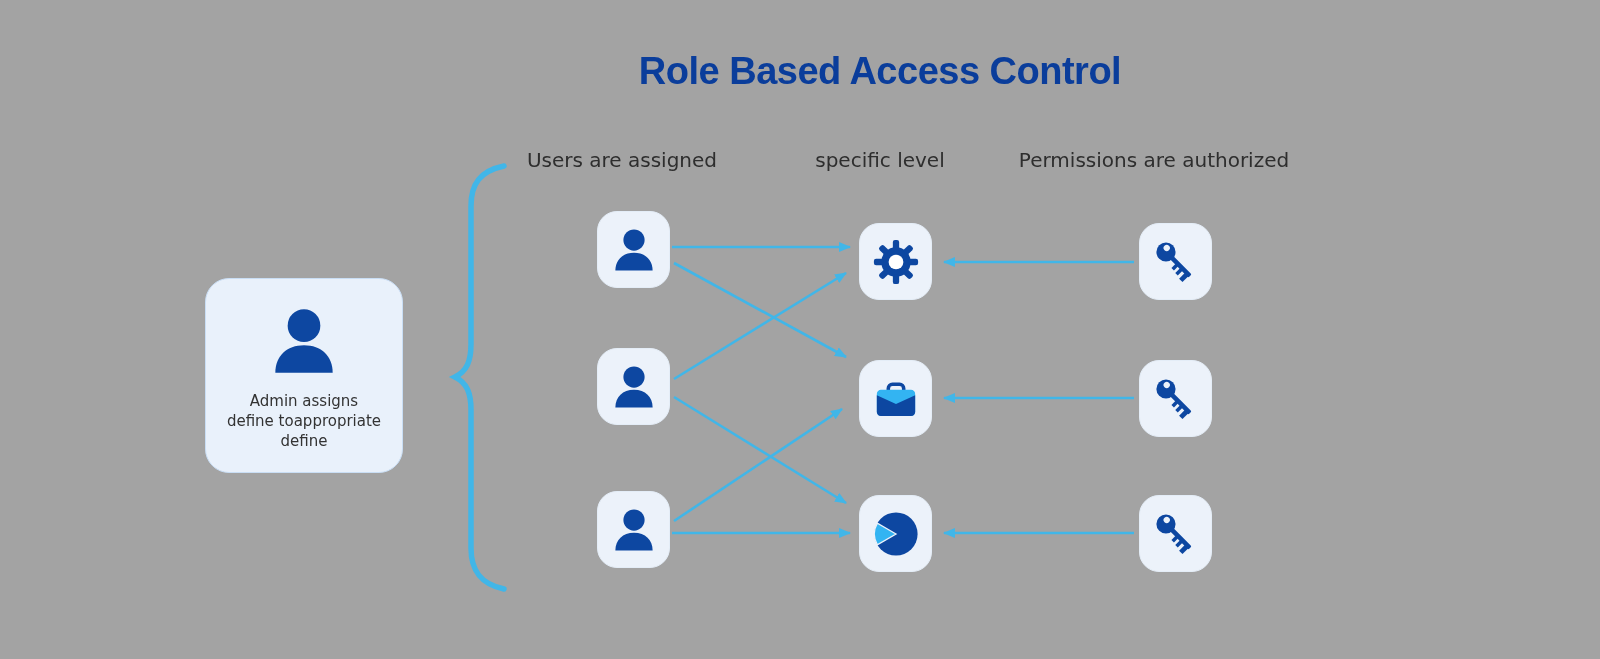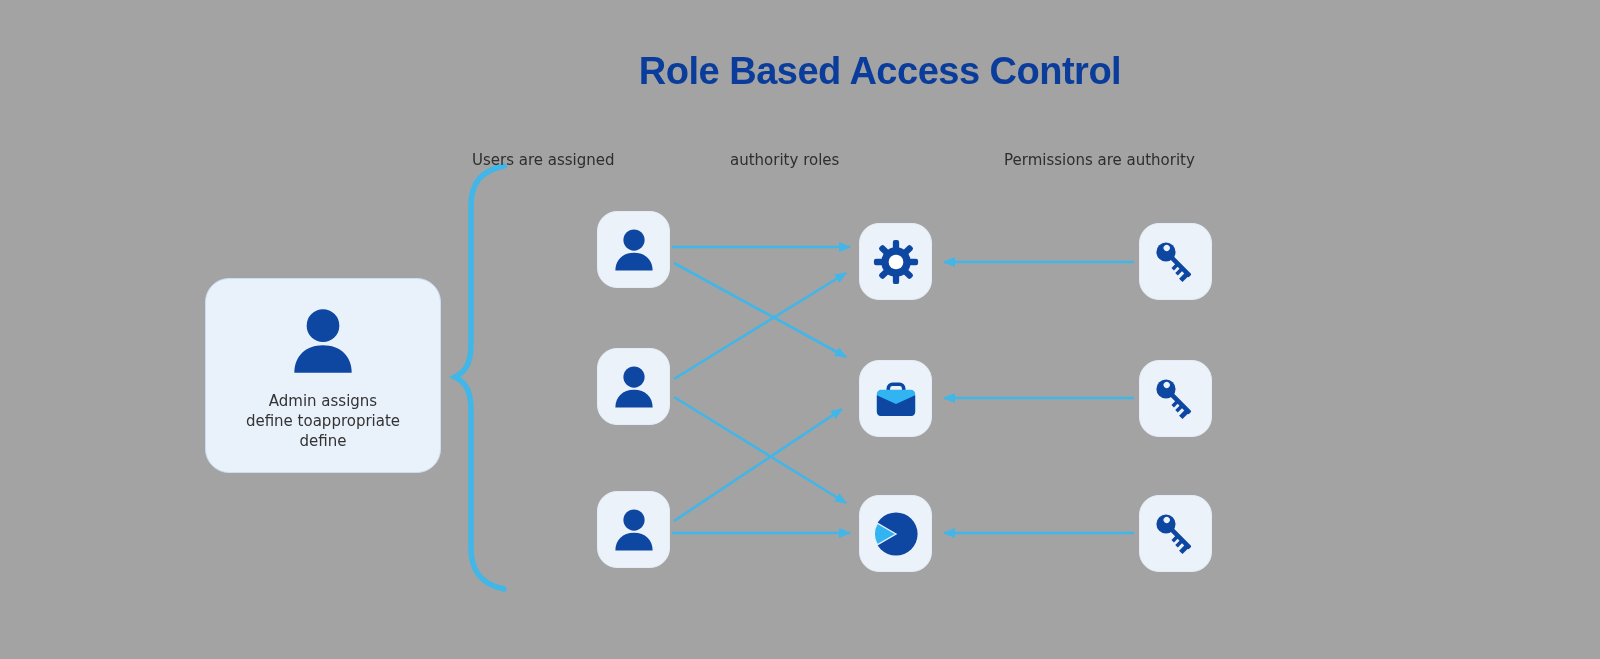--- a/index.html
+++ b/index.html
@@ -13,8 +13,8 @@
     letter-spacing:-0.5px;color:#0a3d9b;white-space:nowrap;
   }
   .col-heading{
-    position:absolute;top:150px;width:300px;
-    font-size:15px;line-height:21px;color:#2e2e2e;
+    position:absolute;top:150px;width:300px;text-align:center;
+    font-size:20px;line-height:21px;color:#2e2e2e;
   }
   #heading-users{left:472px;}
   #heading-roles{left:730px;}

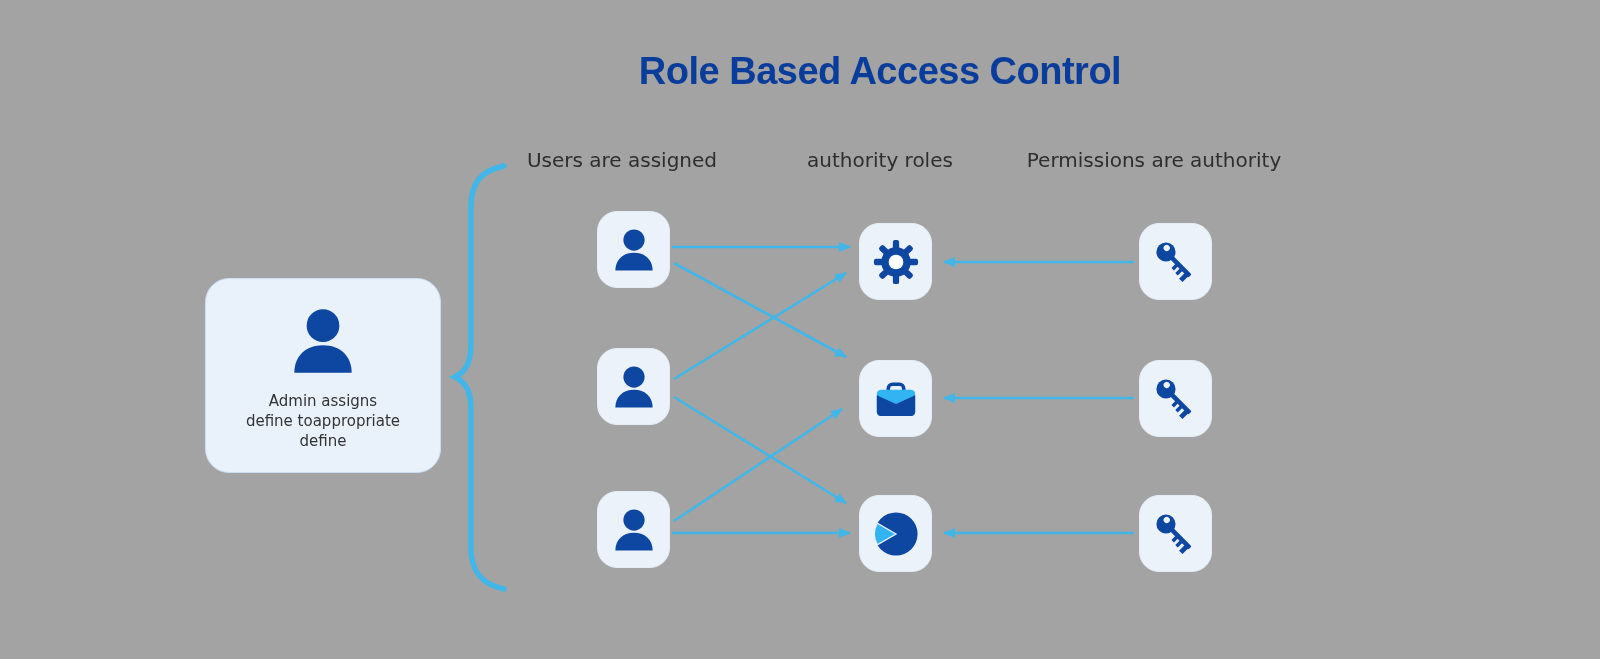--- a/index.html
+++ b/index.html
@@ -82,7 +82,7 @@
     <div>Users are assigned</div>
   </div>
   <div class="col-heading" id="heading-roles">
-    <div>authority roles</div>
+    <div>specific level</div>
   </div>
   <div class="col-heading" id="heading-permissions">
     <div>Permissions are authority</div>

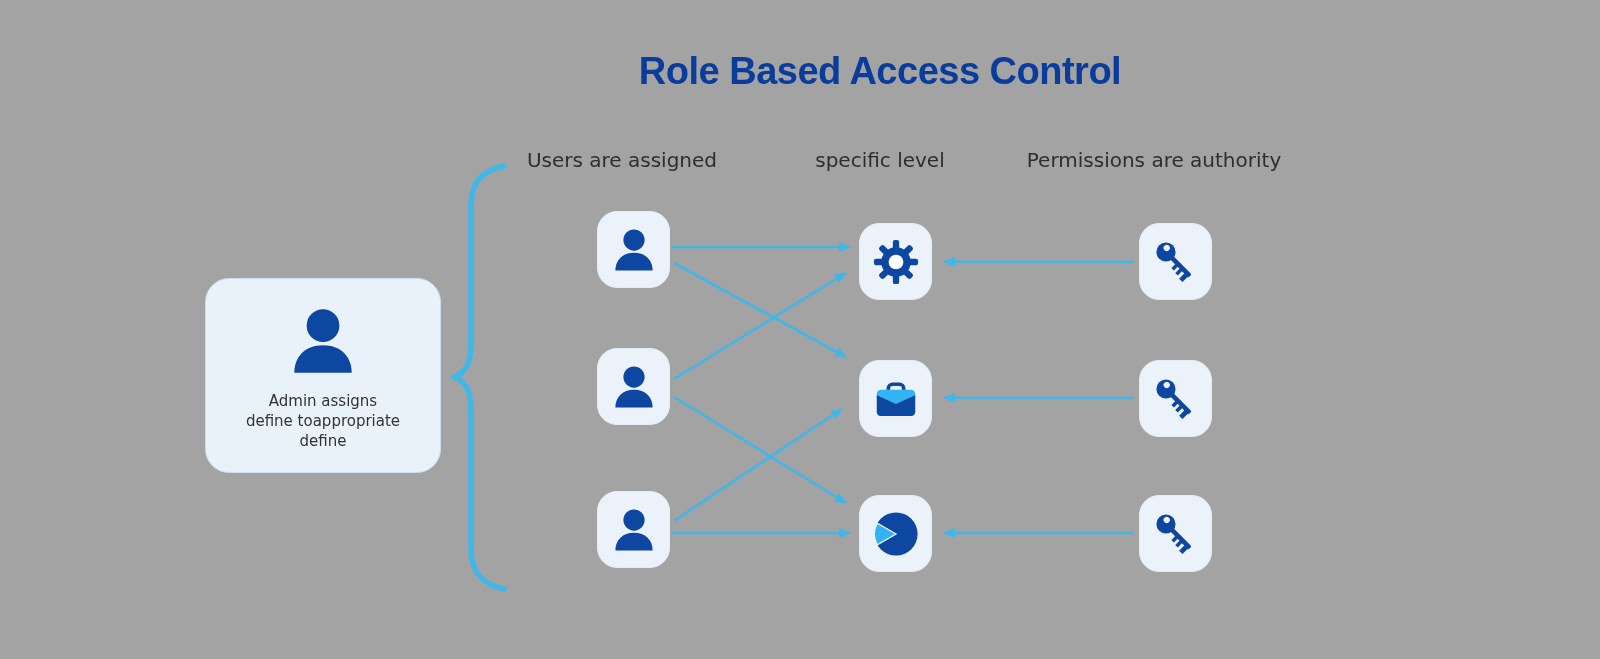--- a/index.html
+++ b/index.html
@@ -85,7 +85,7 @@
     <div>specific level</div>
   </div>
   <div class="col-heading" id="heading-permissions">
-    <div>Permissions are authority</div>
+    <div>Permissions are authorized</div>
   </div>
 
   <div class="tile" style="left:597px;top:211px;">

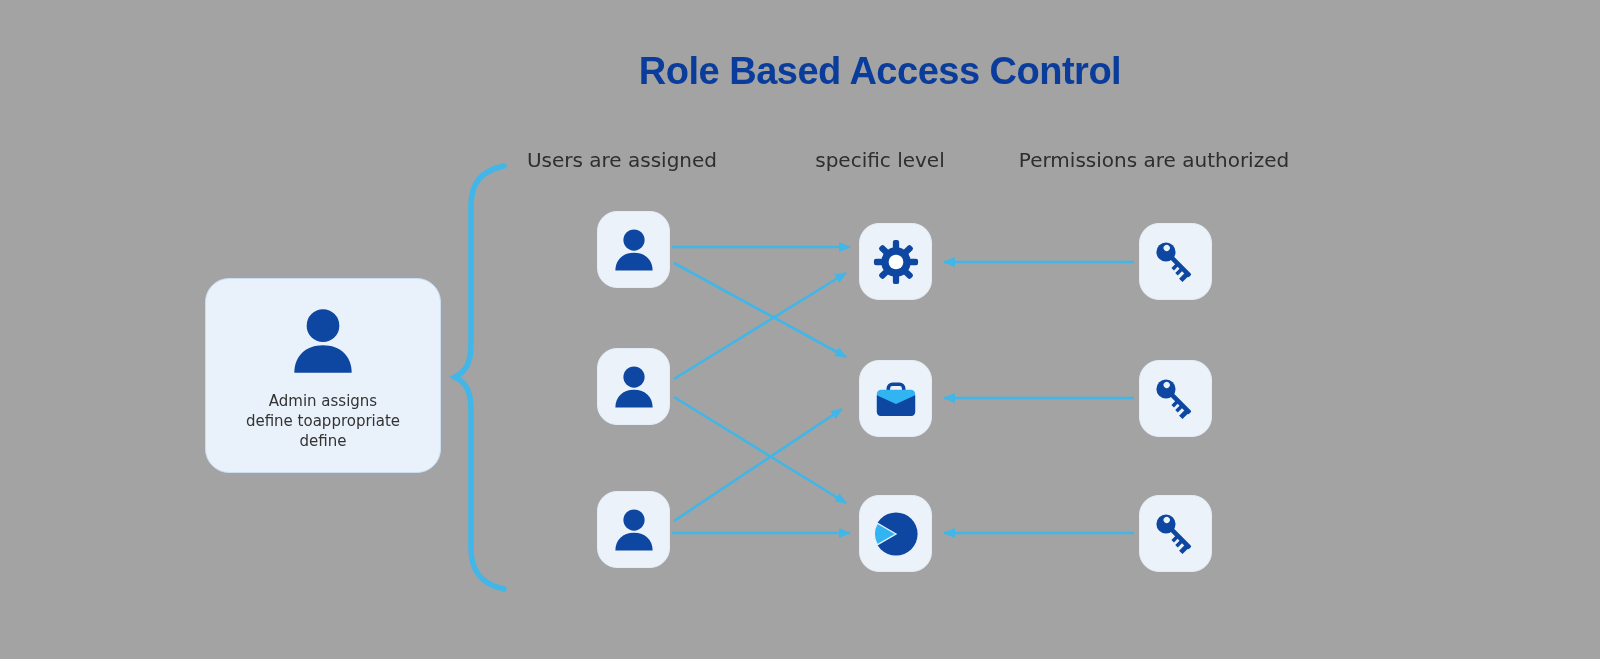--- a/index.html
+++ b/index.html
@@ -26,7 +26,7 @@
   }
   .tile svg{display:block;}
   .admin-panel{
-    position:absolute;left:205px;top:278px;width:236px;height:195px;
+    position:absolute;left:205px;top:278px;width:198px;height:195px;
     background:#e9f1fb;border:1.5px solid #c9def5;border-radius:24px;
     box-sizing:border-box;display:flex;flex-direction:column;align-items:center;
     padding-top:22px;

